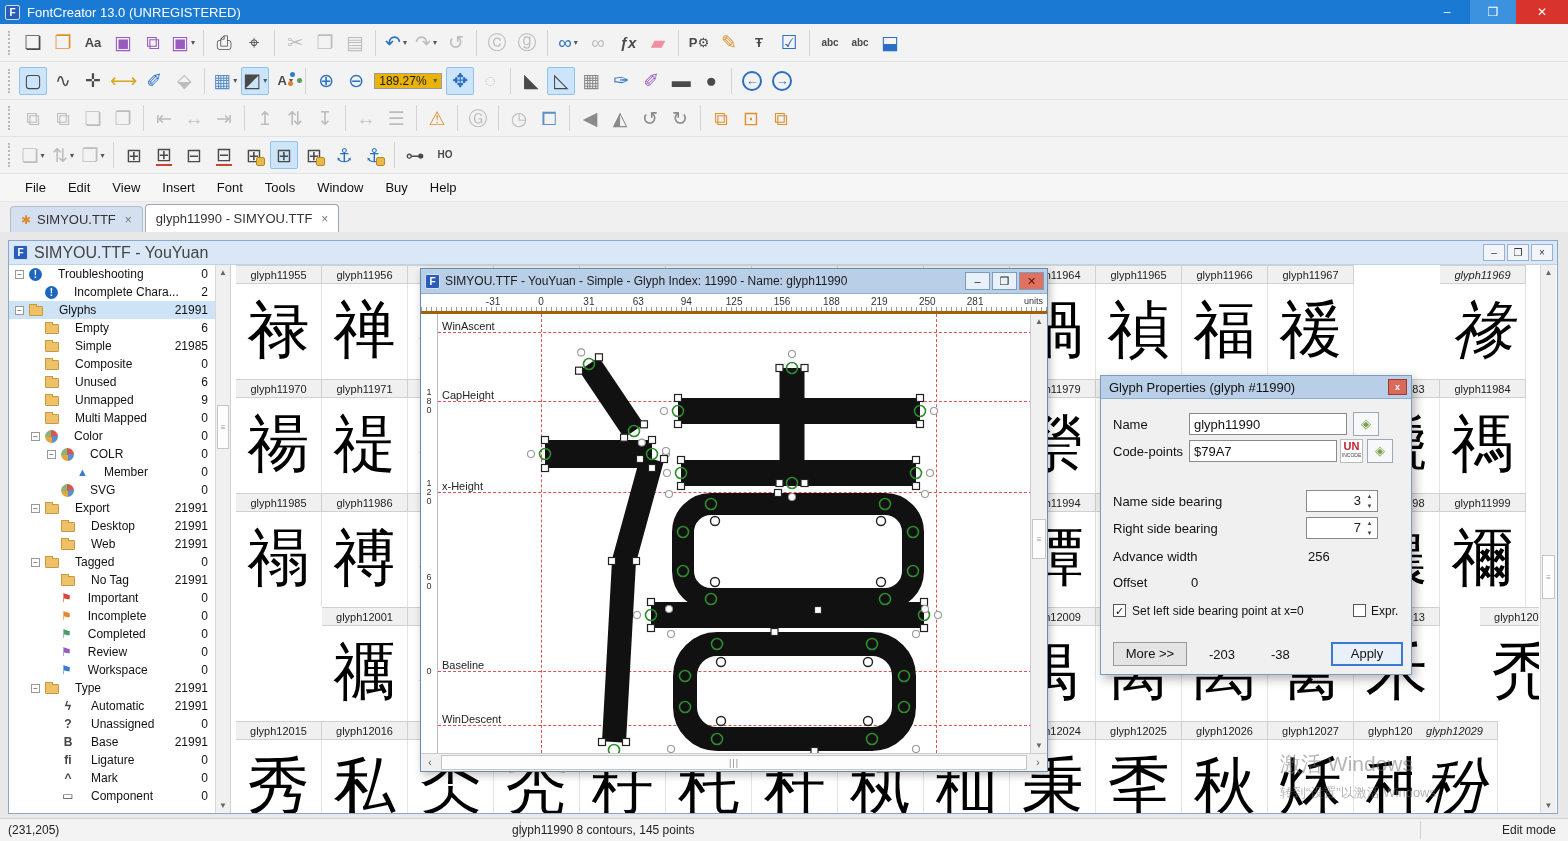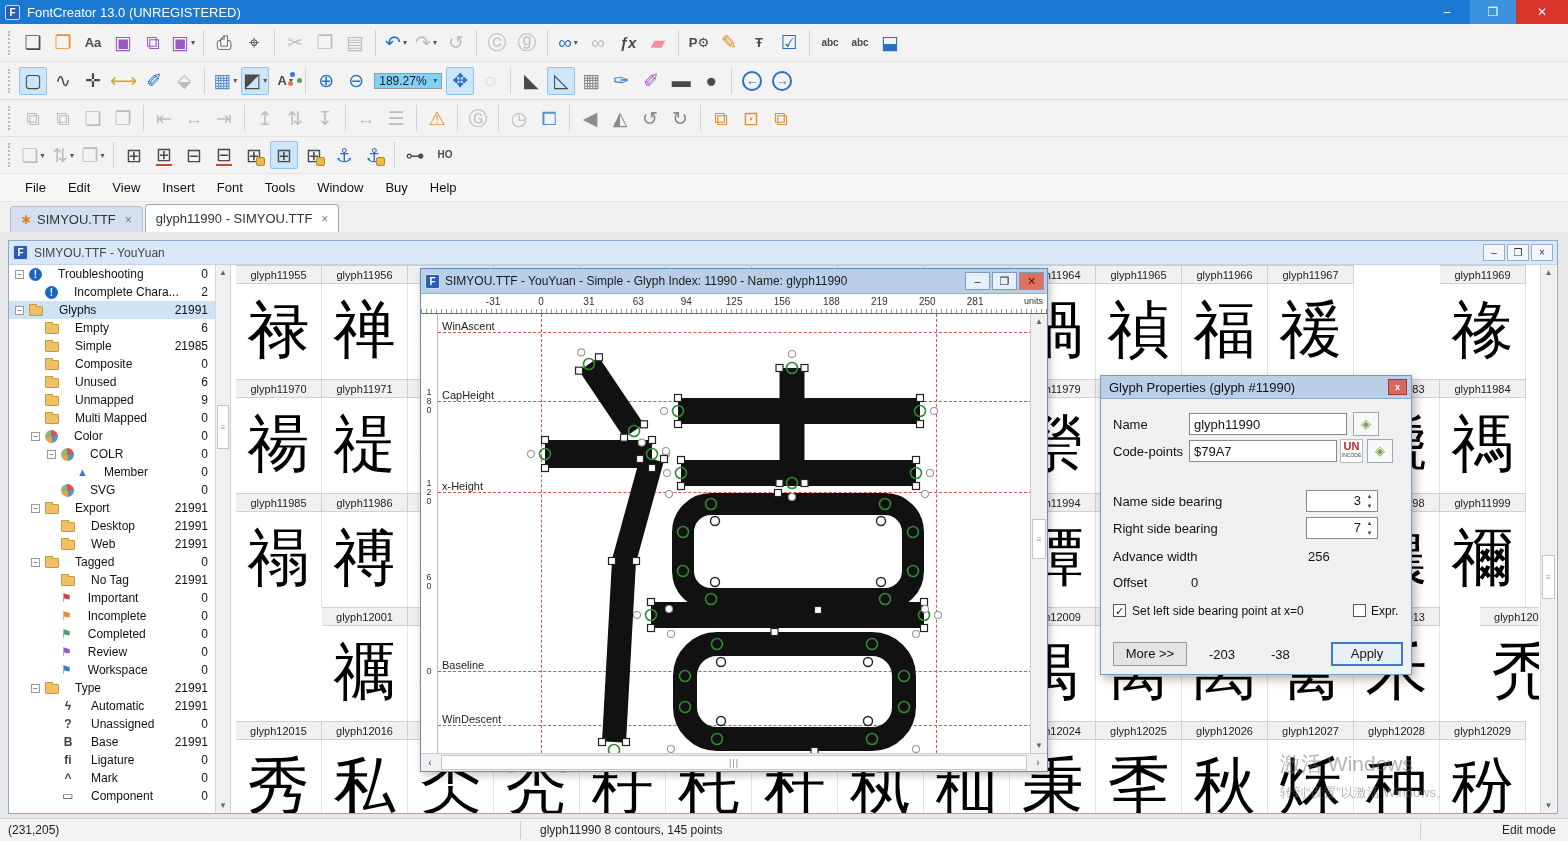--- a/index.html
+++ b/index.html
@@ -43,7 +43,7 @@
   .tbi.dot::after{content:"";position:absolute;right:3px;top:4px;width:5px;height:5px;border-radius:50%;background:#2e7fd0;box-shadow:-2px 9px 0 #e07f35,7px 6px 0 #58a05a}
   .tbi.lk::after{content:"";position:absolute;right:2px;bottom:2px;width:7px;height:7px;border-radius:2px;background:#e9b94a;border:1px solid #b58a20}
   .tbi.r2 .gl{border-bottom:2px solid #cc4433}
-  .zoombox{display:flex;align-items:center;border:1px solid #9a9a9a;background:#7dd3fc;height:16px;padding:0 4px;margin:0 3px;font-size:12px}
+  .zoombox{display:flex;align-items:center;border:1px solid #9a9a9a;background:#eab308;height:16px;padding:0 4px;margin:0 3px;font-size:12px}
   .zoombox .zv{min-width:50px}
   .zoombox .za{font-size:8px;color:#555;margin-left:4px}
 

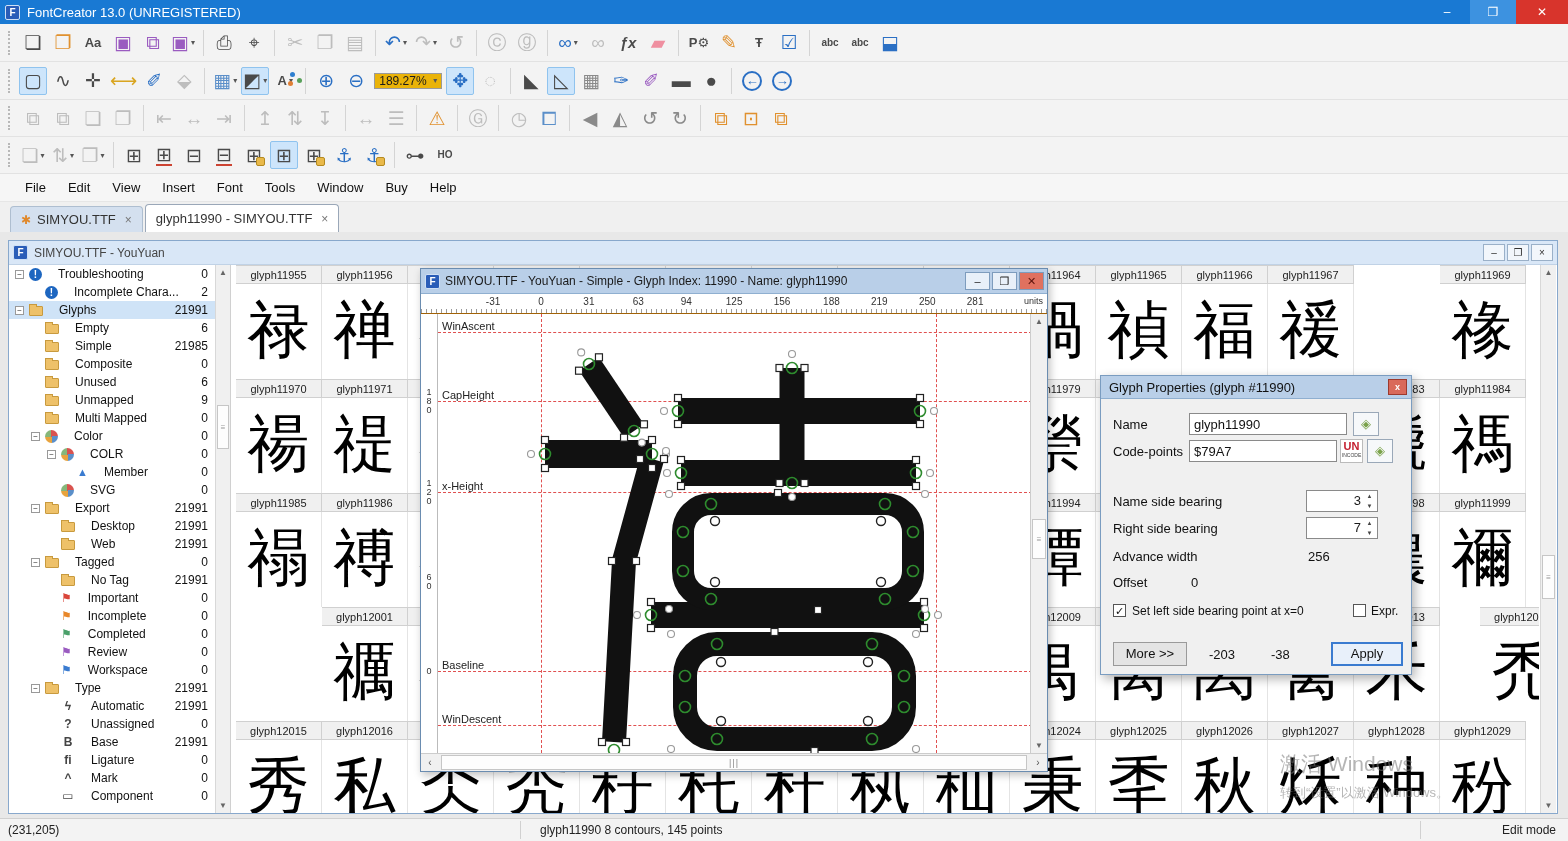--- a/index.html
+++ b/index.html
@@ -62,7 +62,7 @@
   #workspace{position:absolute;left:0;top:232px;width:1568px;height:586px;background:#e8e8e8}
   #mdi{position:absolute;left:8px;top:8px;right:10px;bottom:4px;background:#fff;border:1px solid #88a8cc;overflow:hidden}
   #mdi-titlebar{position:absolute;left:0;top:0;right:0;height:24px;background:#d9e7f7;display:flex;align-items:center;padding-left:4px;border-bottom:1px solid #c0d2e6}
-  #mdi-titlebar .ttl{color:#444;font-size:12px;margin-left:6px}
+  #mdi-titlebar .ttl{color:#444;font-size:16px;margin-left:6px}
   .mdibtns{margin-left:auto;display:flex;margin-right:4px}
   .mdibtn{width:22px;height:17px;border:1px solid #9ab0c8;background:#f2f6fb;font-size:10px;display:flex;align-items:center;justify-content:center;margin-left:2px;color:#333}
 

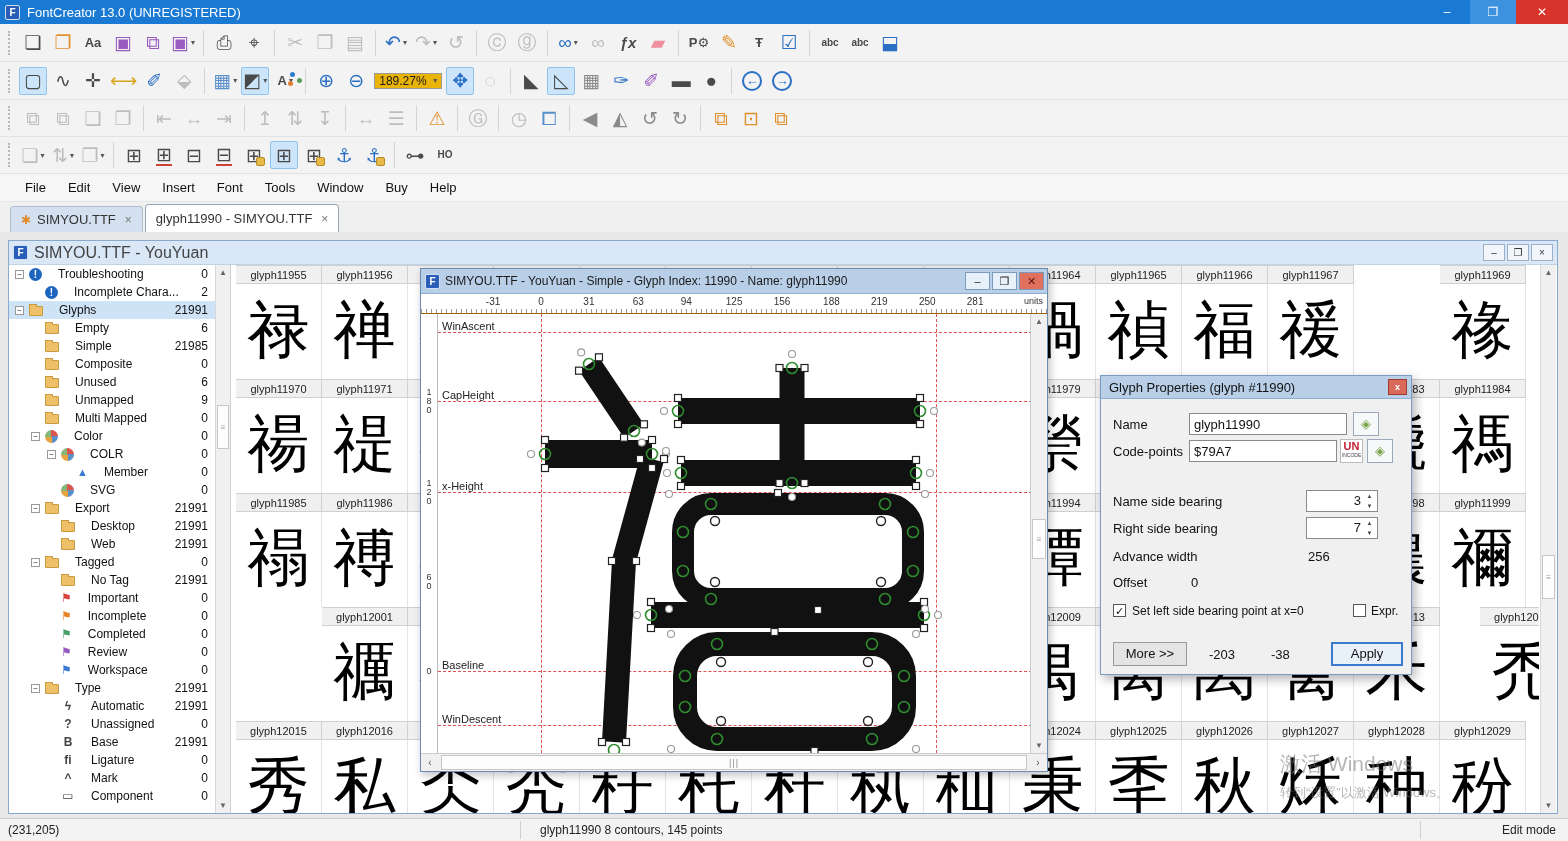--- a/index.html
+++ b/index.html
@@ -725,7 +725,7 @@
             <div class="ghead">glyph11967</div>
             <div class="gchar">禐</div>
           </div>
-          <div class="gcell" style="left: 1204px; top: 0px;">
+          <div class="gcell" style="left: 1204px; top: 0px; font-style: italic;">
             <div class="ghead">glyph11969</div>
             <div class="gchar">禒</div>
           </div>

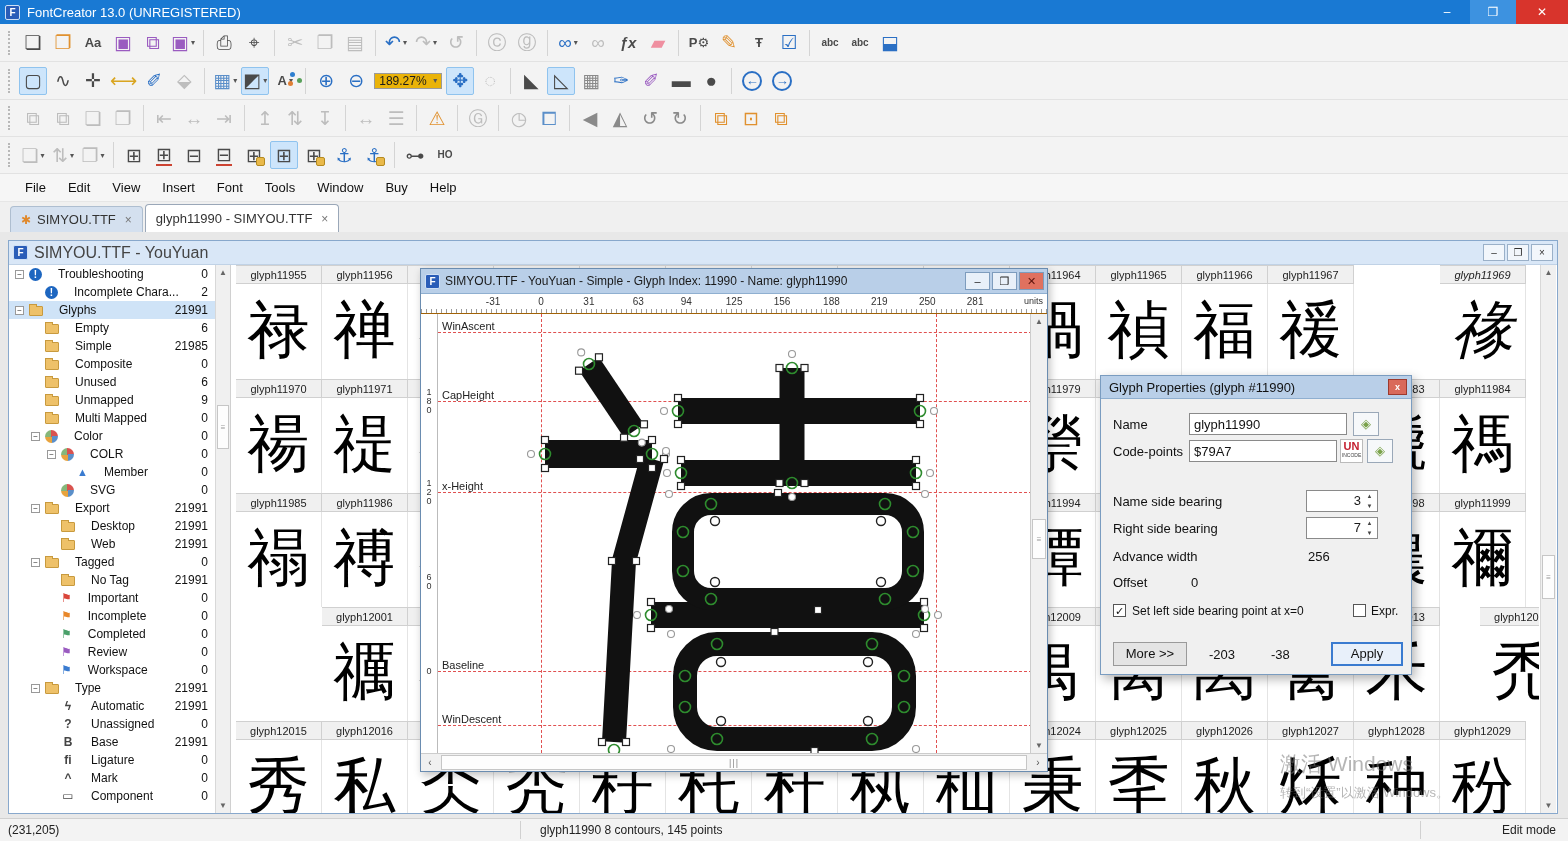--- a/index.html
+++ b/index.html
@@ -106,7 +106,7 @@
   .ebtns{margin-left:auto;display:flex;margin-right:3px}
   .ebtn{width:25px;height:18px;border:1px solid #7d9cbd;background:#e8f0f9;font-size:11px;display:flex;align-items:center;justify-content:center;margin-left:2px;color:#222}
   .ebtn.close{background:#e0715f;color:#5d130c;font-weight:bold}
-  #hruler{position:absolute;left:0;top:25px;right:0;height:20px;background:#fff;border-bottom:1px solid #a16207;font-size:10px;color:#333}
+  #hruler{position:absolute;left:0;top:25px;right:0;height:20px;background:#fff;border-bottom:3px solid #a16207;font-size:10px;color:#333}
   #hruler::after{content:"";position:absolute;left:0;right:0;bottom:0;height:4px;background:repeating-linear-gradient(90deg,#999 0 1px,transparent 1px 5px)}
   #hruler .rl{position:absolute;top:2px;transform:translateX(-50%)}
   #hruler .runit{position:absolute;top:2px;right:4px;font-size:9px}

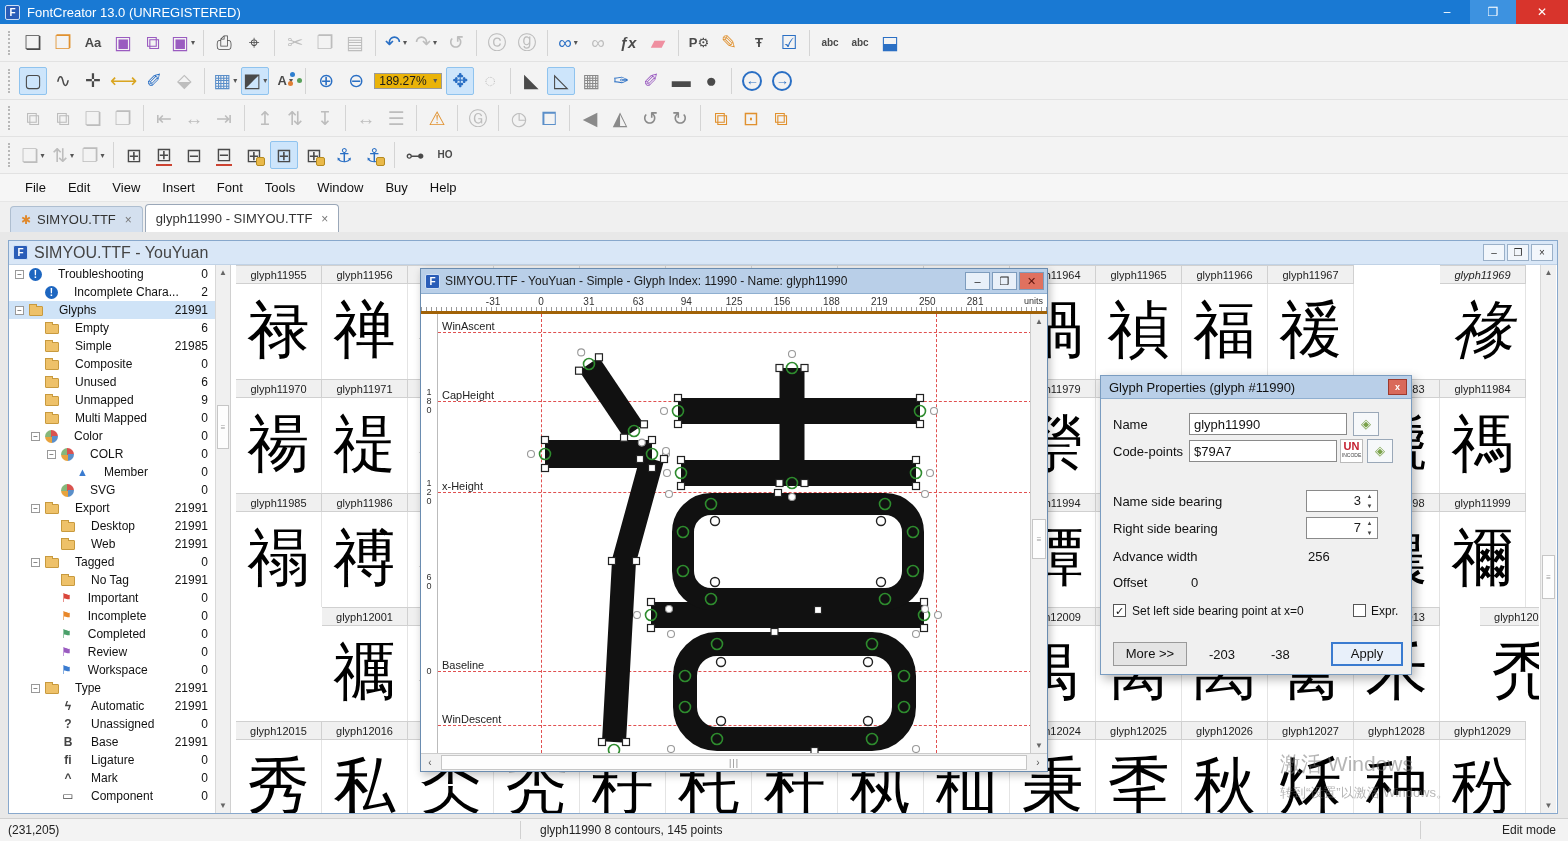--- a/index.html
+++ b/index.html
@@ -961,7 +961,7 @@
             <div class="ghead">glyph12028</div>
             <div class="gchar">种</div>
           </div>
-          <div class="gcell" style="left: 1204px; top: 456px;">
+          <div class="gcell" style="left: 1176px; top: 456px; font-style: italic;">
             <div class="ghead">glyph12029</div>
             <div class="gchar">秎</div>
           </div>

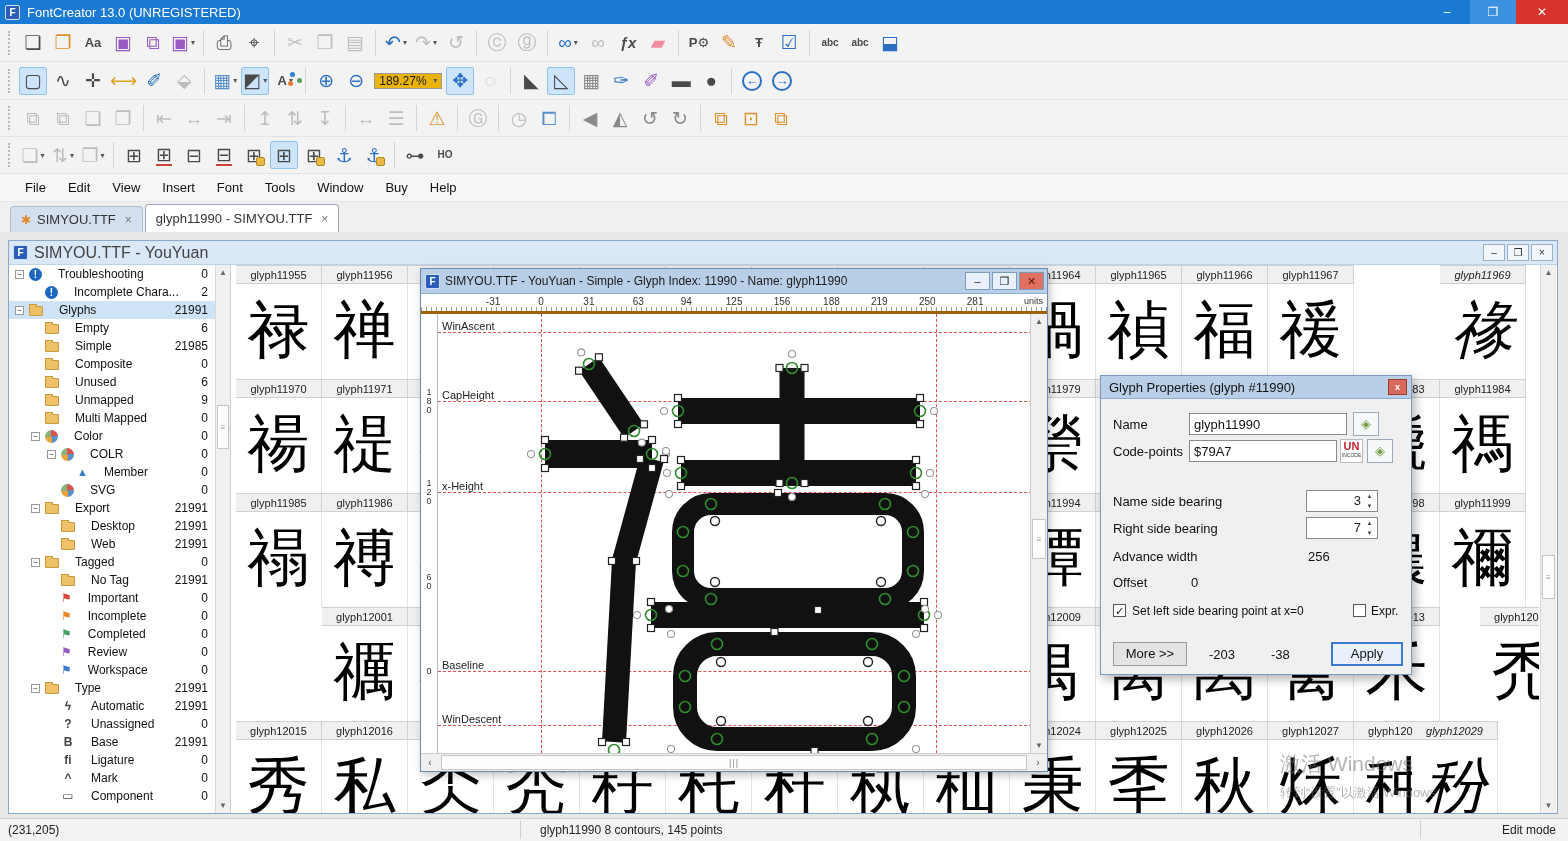--- a/index.html
+++ b/index.html
@@ -144,7 +144,7 @@
   #statusbar{position:absolute;left:0;top:818px;width:100%;height:23px;background:#f3f3f3;border-top:1px solid #d0d0d0;font-size:12px;color:#222}
   #statusbar .sep{position:absolute;top:2px;bottom:2px;width:1px;background:#d0d0d0}
   #statusbar .s1{position:absolute;left:8px;top:4px}
-  #statusbar .s2{position:absolute;left:540px;top:4px}
+  #statusbar .s2{position:absolute;left:512px;top:4px}
   #statusbar .s3{position:absolute;right:12px;top:4px}
 </style>
 </head>

